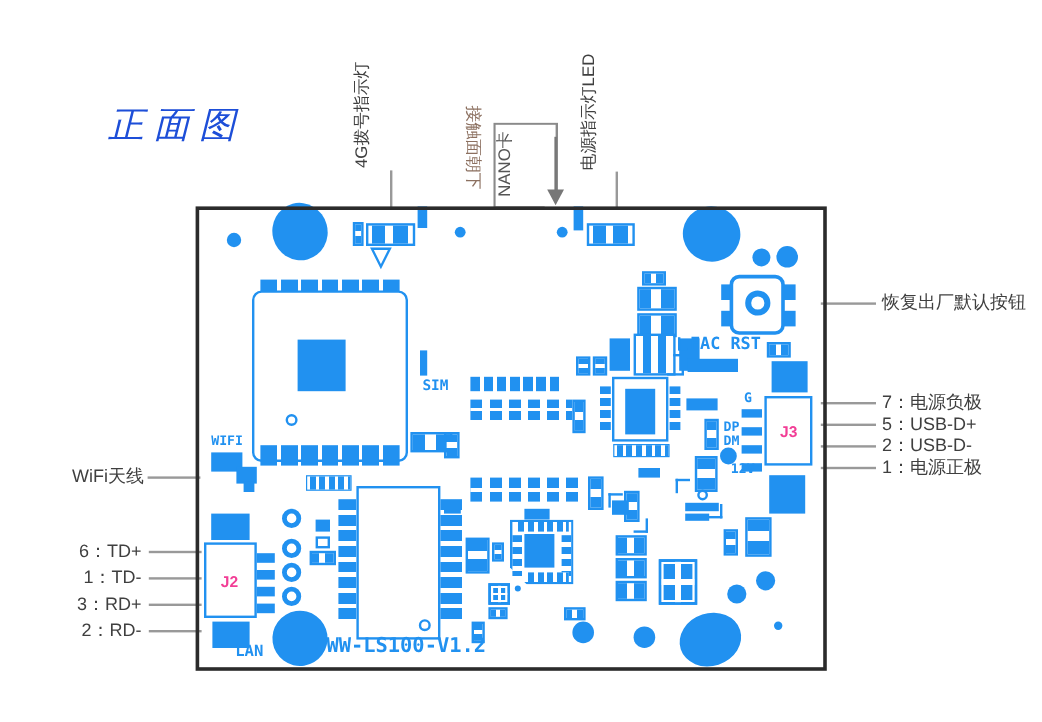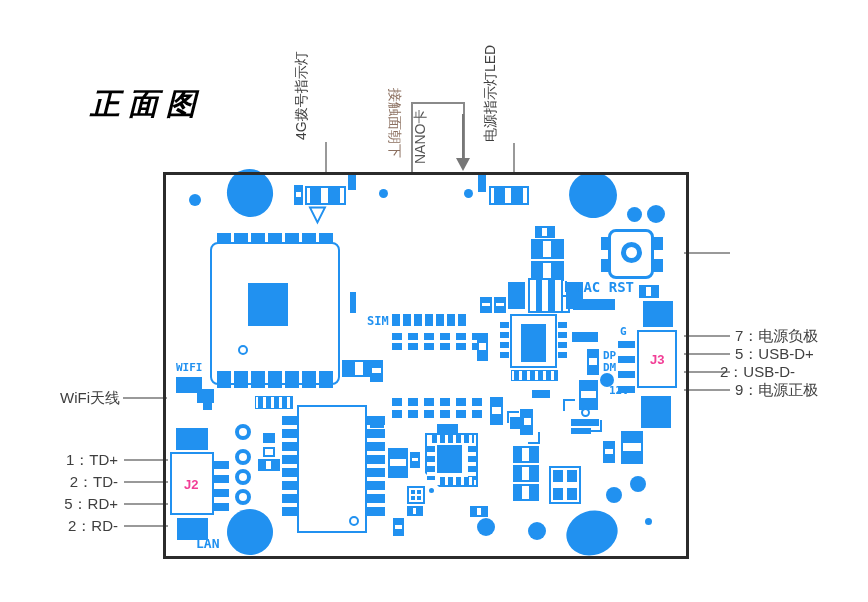--- a/index.html
+++ b/index.html
@@ -37,7 +37,7 @@
   .vt2{transform-origin:left top;transform:rotate(90deg);height:18px;}
   .ll{position:absolute;background:var(--line);height:2px;}
   .llv{position:absolute;background:var(--line);width:2px;}
-  .title{position:absolute;left:90px;top:84px;color:#000000;font-size:30px;font-weight:bold;font-style:italic;
+  .title{position:absolute;left:90px;top:84px;color:#1d4ed8;font-size:30px;font-weight:normal;font-style:italic;
          font-family:"Liberation Serif",serif;letter-spacing:8px;}
   .frame{position:absolute;left:163px;top:172px;width:520px;height:381px;border:3px solid #2b2b2b;}
   .card{position:absolute;left:411px;top:102px;width:50px;height:68px;background:#fff;border:2px solid #8a8a8a;

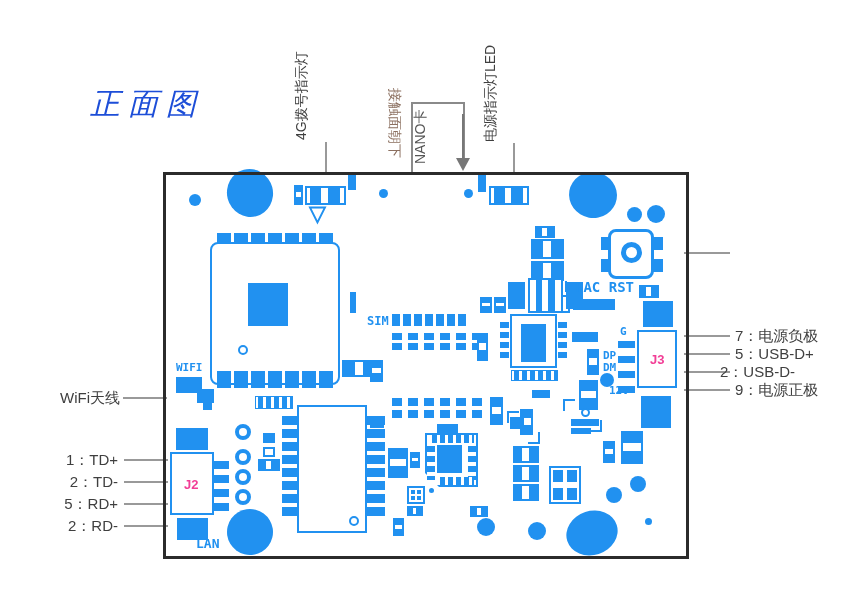--- a/index.html
+++ b/index.html
@@ -76,6 +76,7 @@
   <div class="ll" style="left:124px;top:525px;width:44px;"></div>
 
   <div class="ll" style="left:684px;top:252px;width:46px;"></div>
+  <div class="t" style="left:735px;top:244px;">恢复出厂默认按钮</div>
   <div class="ll" style="left:684px;top:335px;width:46px;"></div>
   <div class="t" style="left:735px;top:327px;">7：电源负极</div>
   <div class="ll" style="left:684px;top:353px;width:46px;"></div>

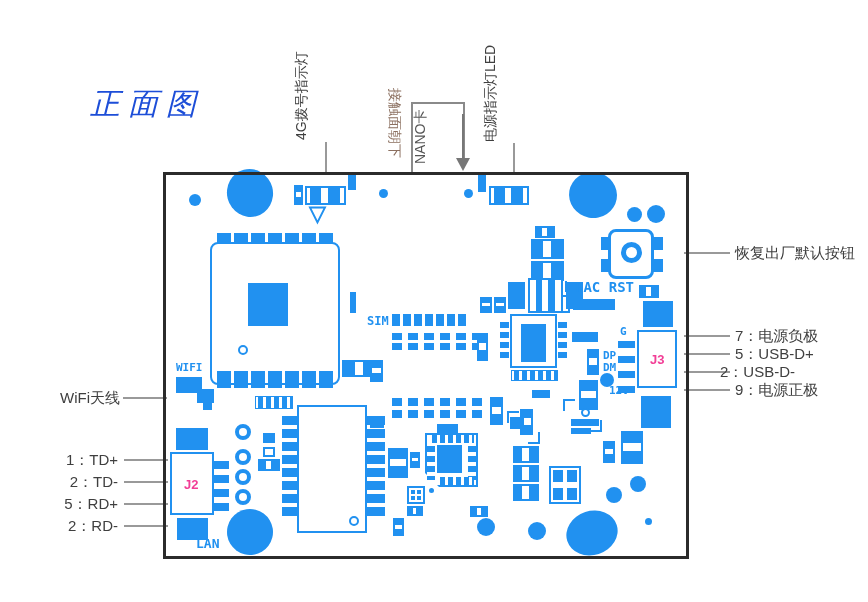--- a/index.html
+++ b/index.html
@@ -116,7 +116,7 @@
   <div class="c prow" style="left:217px;top:371px;width:116px;height:17px;"></div>
 
   <div class="c f" style="left:350px;top:292px;width:6px;height:21px;"></div>
-  <div class="bt" style="left:352px;top:314px;font-size:12px;margin-left:15px;">SIM</div>
+  <div class="bt" style="left:352px;top:314px;font-size:12px;">SIM</div>
   <div class="c r2" style="left:342px;top:360px;width:35px;height:17px;"></div>
   <div class="c prow8" style="left:392px;top:314px;width:74px;height:12px;"></div>
   <div class="c prow2" style="left:392px;top:333px;width:85px;height:17px;"></div>

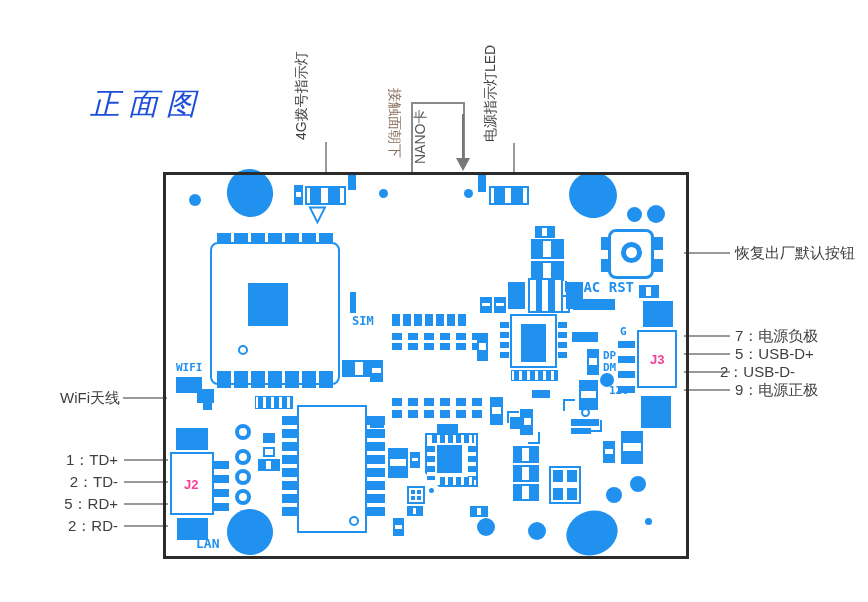--- a/index.html
+++ b/index.html
@@ -82,7 +82,7 @@
   <div class="ll" style="left:684px;top:353px;width:46px;"></div>
   <div class="t" style="left:735px;top:345px;">5：USB-D+</div>
   <div class="ll" style="left:684px;top:371px;width:46px;"></div>
-  <div class="t" style="left:720px;top:363px;">2：USB-D-</div>
+  <div class="t" style="left:735px;top:363px;">2：USB-D-</div>
   <div class="ll" style="left:684px;top:389px;width:46px;"></div>
   <div class="t" style="left:735px;top:381px;">9：电源正极</div>
 

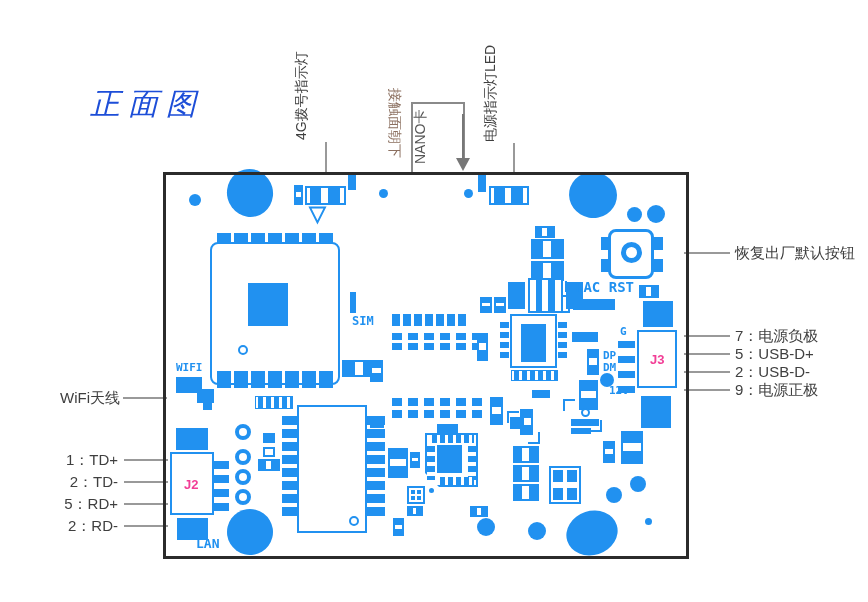--- a/index.html
+++ b/index.html
@@ -84,7 +84,7 @@
   <div class="ll" style="left:684px;top:371px;width:46px;"></div>
   <div class="t" style="left:735px;top:363px;">2：USB-D-</div>
   <div class="ll" style="left:684px;top:389px;width:46px;"></div>
-  <div class="t" style="left:735px;top:381px;">9：电源正极</div>
+  <div class="t" style="left:735px;top:381px;">1：电源正极</div>
 
   <div class="c blob" style="left:227px;top:169px;width:46px;height:48px;transform:rotate(-15deg);"></div>
   <div class="c blob" style="left:569px;top:172px;width:48px;height:46px;transform:rotate(10deg);"></div>

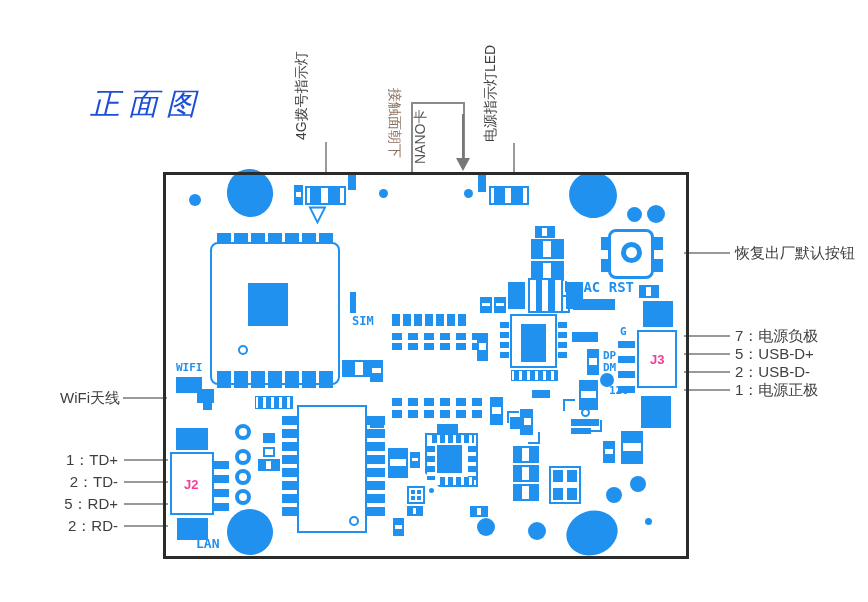--- a/index.html
+++ b/index.html
@@ -66,7 +66,7 @@
 
   <div class="t" style="left:38px;top:389px;width:82px;text-align:right;">WiFi天线</div>
   <div class="ll" style="left:123px;top:397px;width:44px;"></div>
-  <div class="t" style="left:30px;top:451px;width:88px;text-align:right;">1：TD+</div>
+  <div class="t" style="left:30px;top:451px;width:88px;text-align:right;">6：TD+</div>
   <div class="ll" style="left:124px;top:459px;width:44px;"></div>
   <div class="t" style="left:30px;top:473px;width:88px;text-align:right;">2：TD-</div>
   <div class="ll" style="left:124px;top:481px;width:44px;"></div>

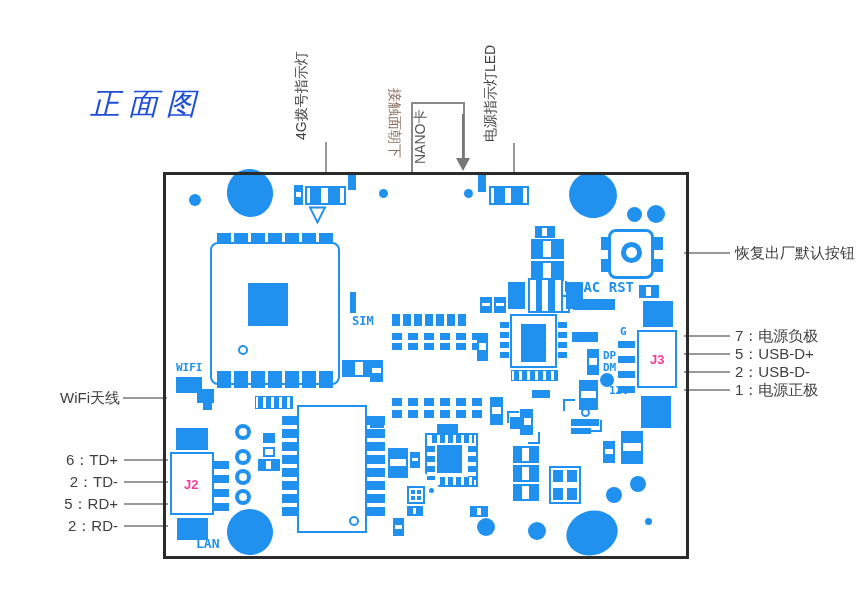--- a/index.html
+++ b/index.html
@@ -68,7 +68,7 @@
   <div class="ll" style="left:123px;top:397px;width:44px;"></div>
   <div class="t" style="left:30px;top:451px;width:88px;text-align:right;">6：TD+</div>
   <div class="ll" style="left:124px;top:459px;width:44px;"></div>
-  <div class="t" style="left:30px;top:473px;width:88px;text-align:right;">2：TD-</div>
+  <div class="t" style="left:30px;top:473px;width:88px;text-align:right;">1：TD-</div>
   <div class="ll" style="left:124px;top:481px;width:44px;"></div>
   <div class="t" style="left:30px;top:495px;width:88px;text-align:right;">5：RD+</div>
   <div class="ll" style="left:124px;top:503px;width:44px;"></div>

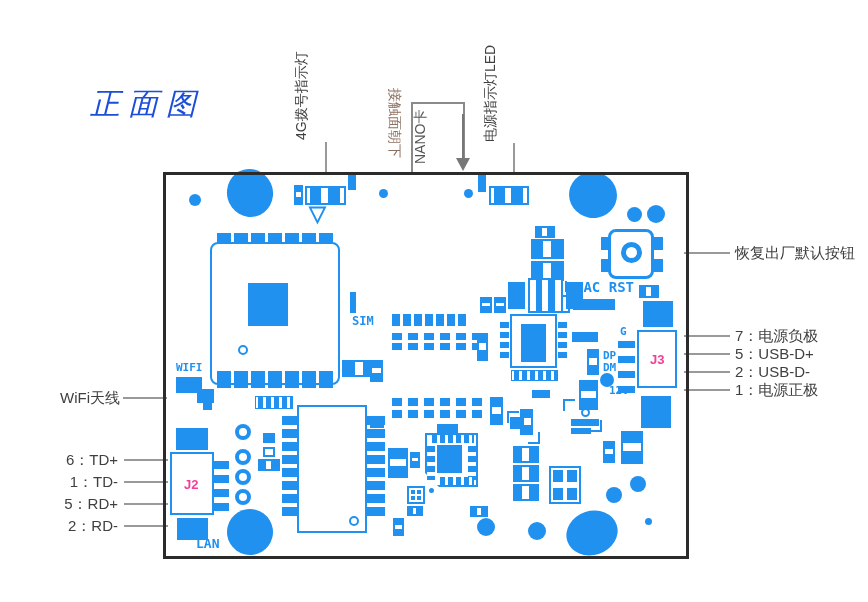--- a/index.html
+++ b/index.html
@@ -70,7 +70,7 @@
   <div class="ll" style="left:124px;top:459px;width:44px;"></div>
   <div class="t" style="left:30px;top:473px;width:88px;text-align:right;">1：TD-</div>
   <div class="ll" style="left:124px;top:481px;width:44px;"></div>
-  <div class="t" style="left:30px;top:495px;width:88px;text-align:right;">5：RD+</div>
+  <div class="t" style="left:30px;top:495px;width:88px;text-align:right;">3：RD+</div>
   <div class="ll" style="left:124px;top:503px;width:44px;"></div>
   <div class="t" style="left:30px;top:517px;width:88px;text-align:right;">2：RD-</div>
   <div class="ll" style="left:124px;top:525px;width:44px;"></div>

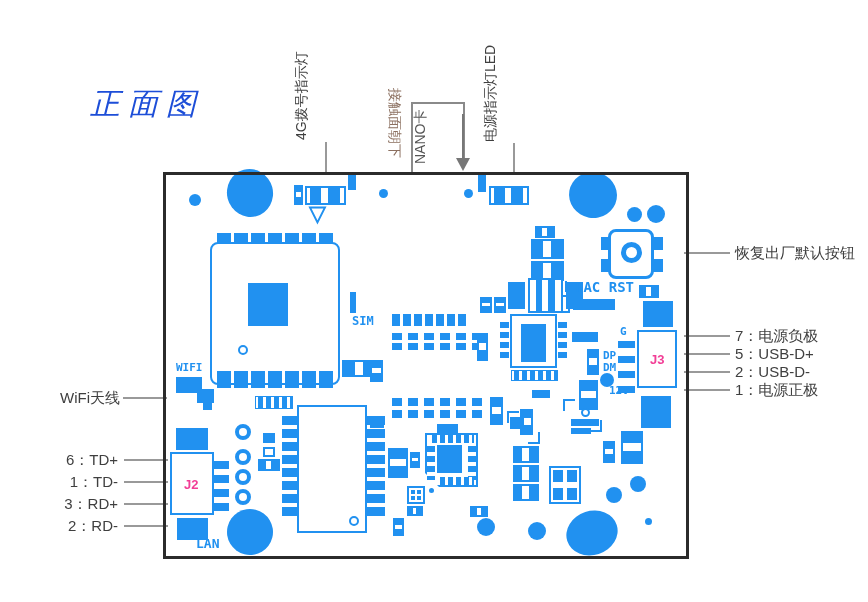--- a/index.html
+++ b/index.html
@@ -235,6 +235,7 @@
   <div class="c r2v" style="left:603px;top:441px;width:12px;height:22px;"></div>
   <div class="c r2" style="left:470px;top:506px;width:18px;height:11px;"></div>
 
+  <div class="bt" style="left:272px;top:528px;font-size:17px;">WW-LS100-V1.2</div>
 
   <div class="frame"></div>
 </div>

